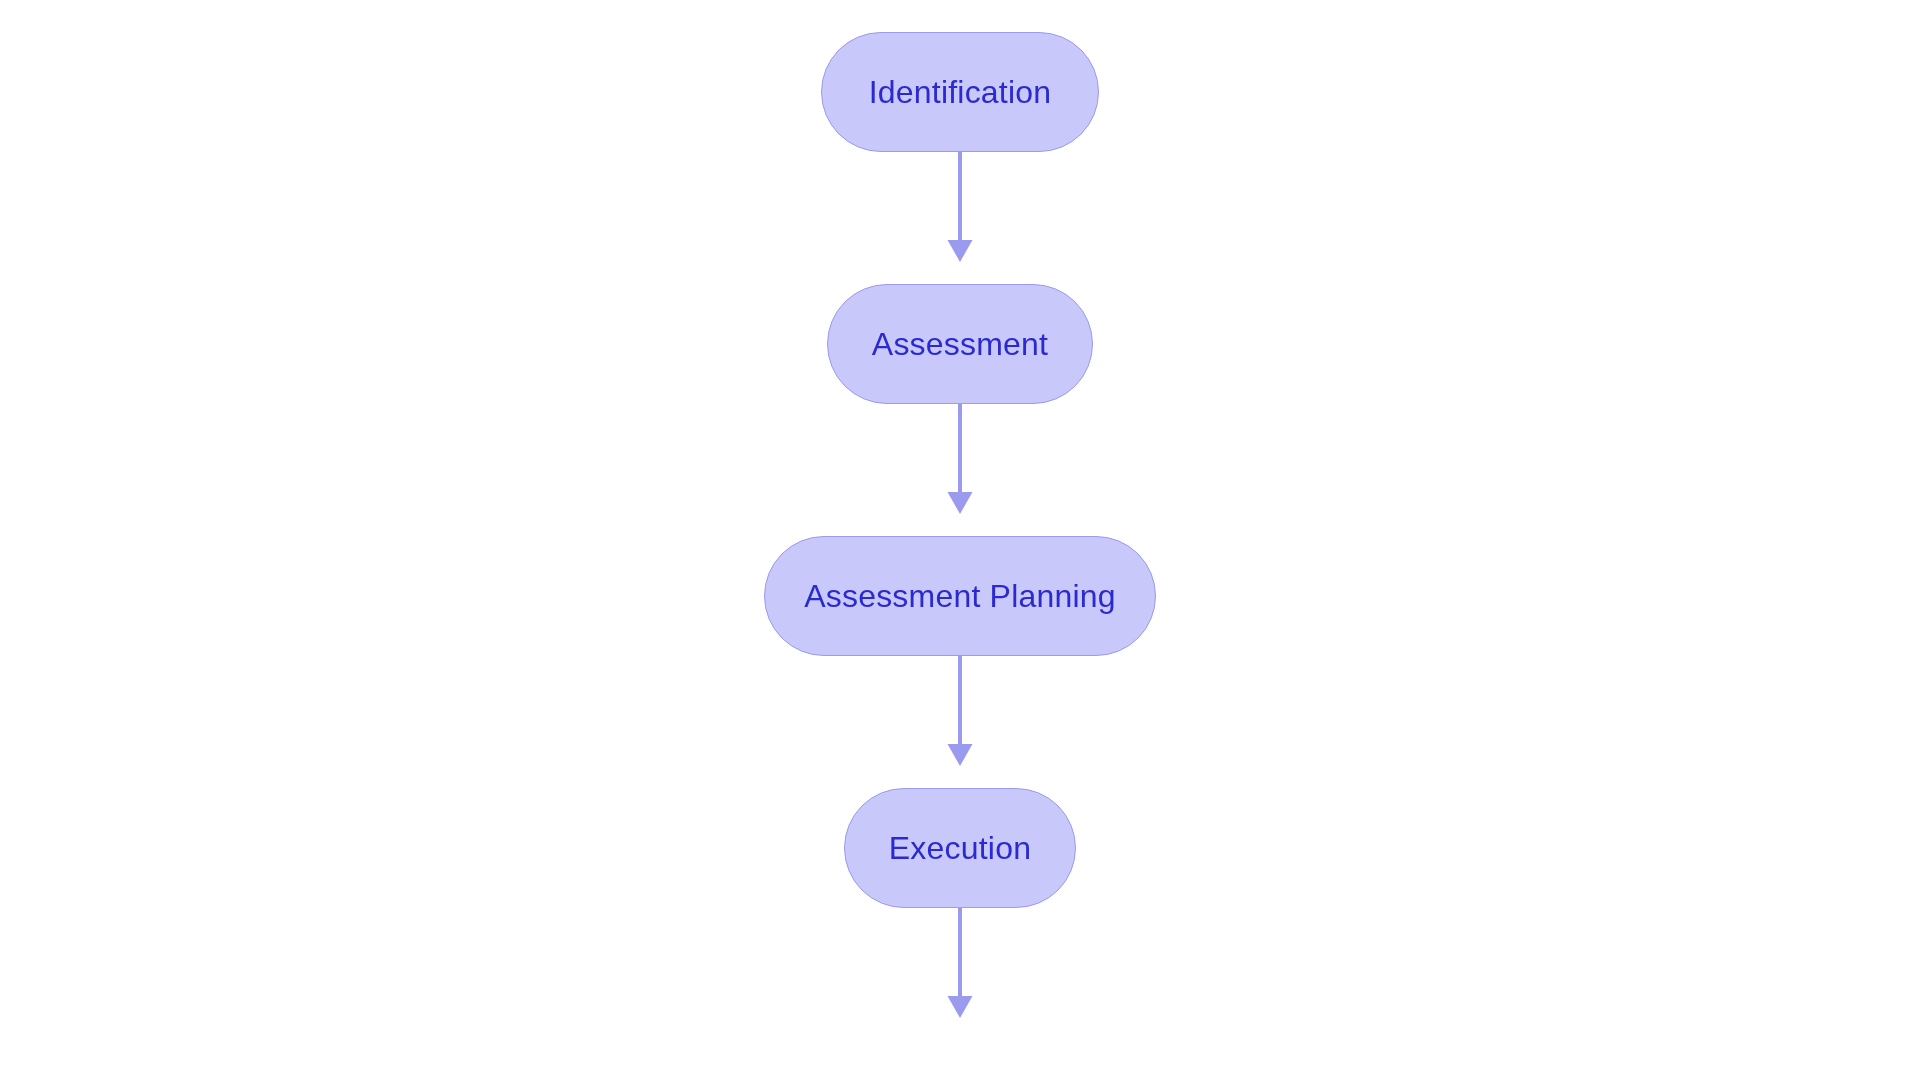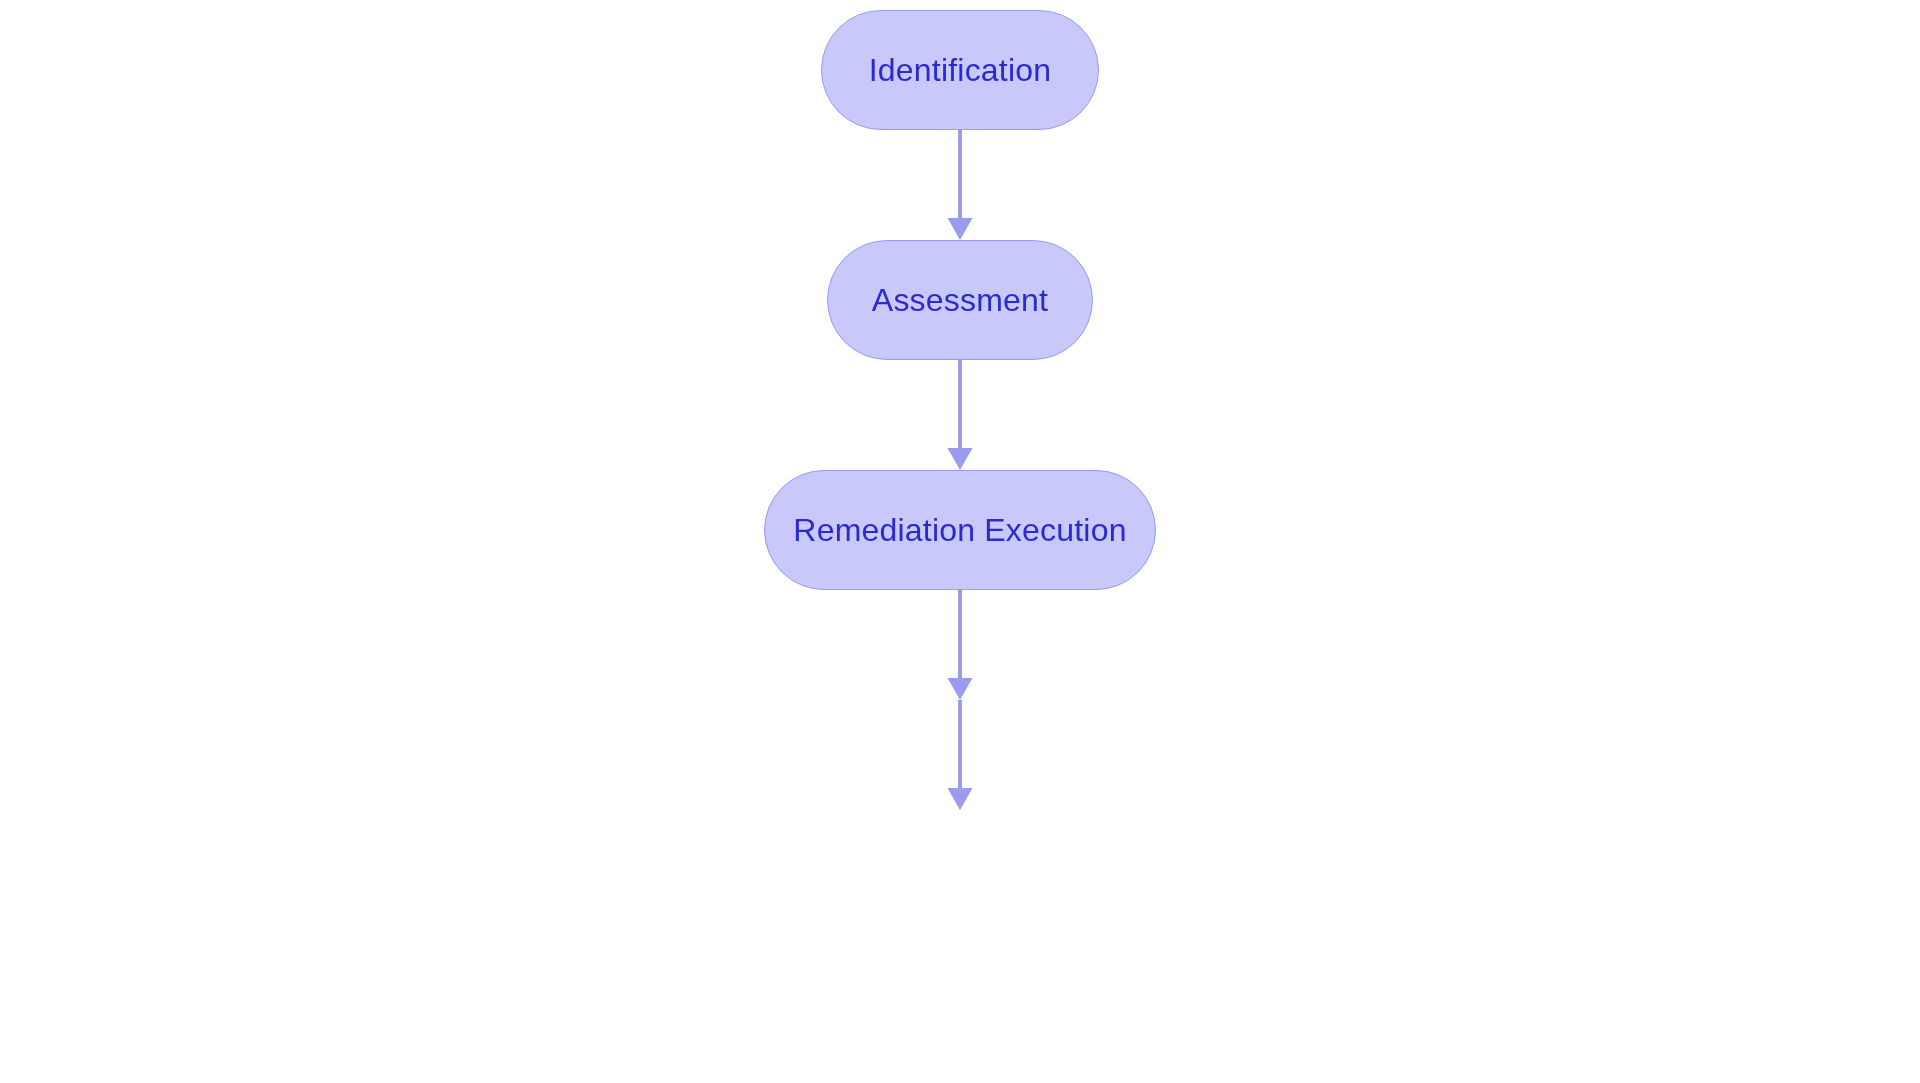--- a/index.html
+++ b/index.html
@@ -44,6 +44,7 @@
     justify-content: center;
     padding: 0 46px;
     flex: 0 0 auto;
+    margin-top: 22px;
   }
   .node-label {
     color: #2a2ad0;

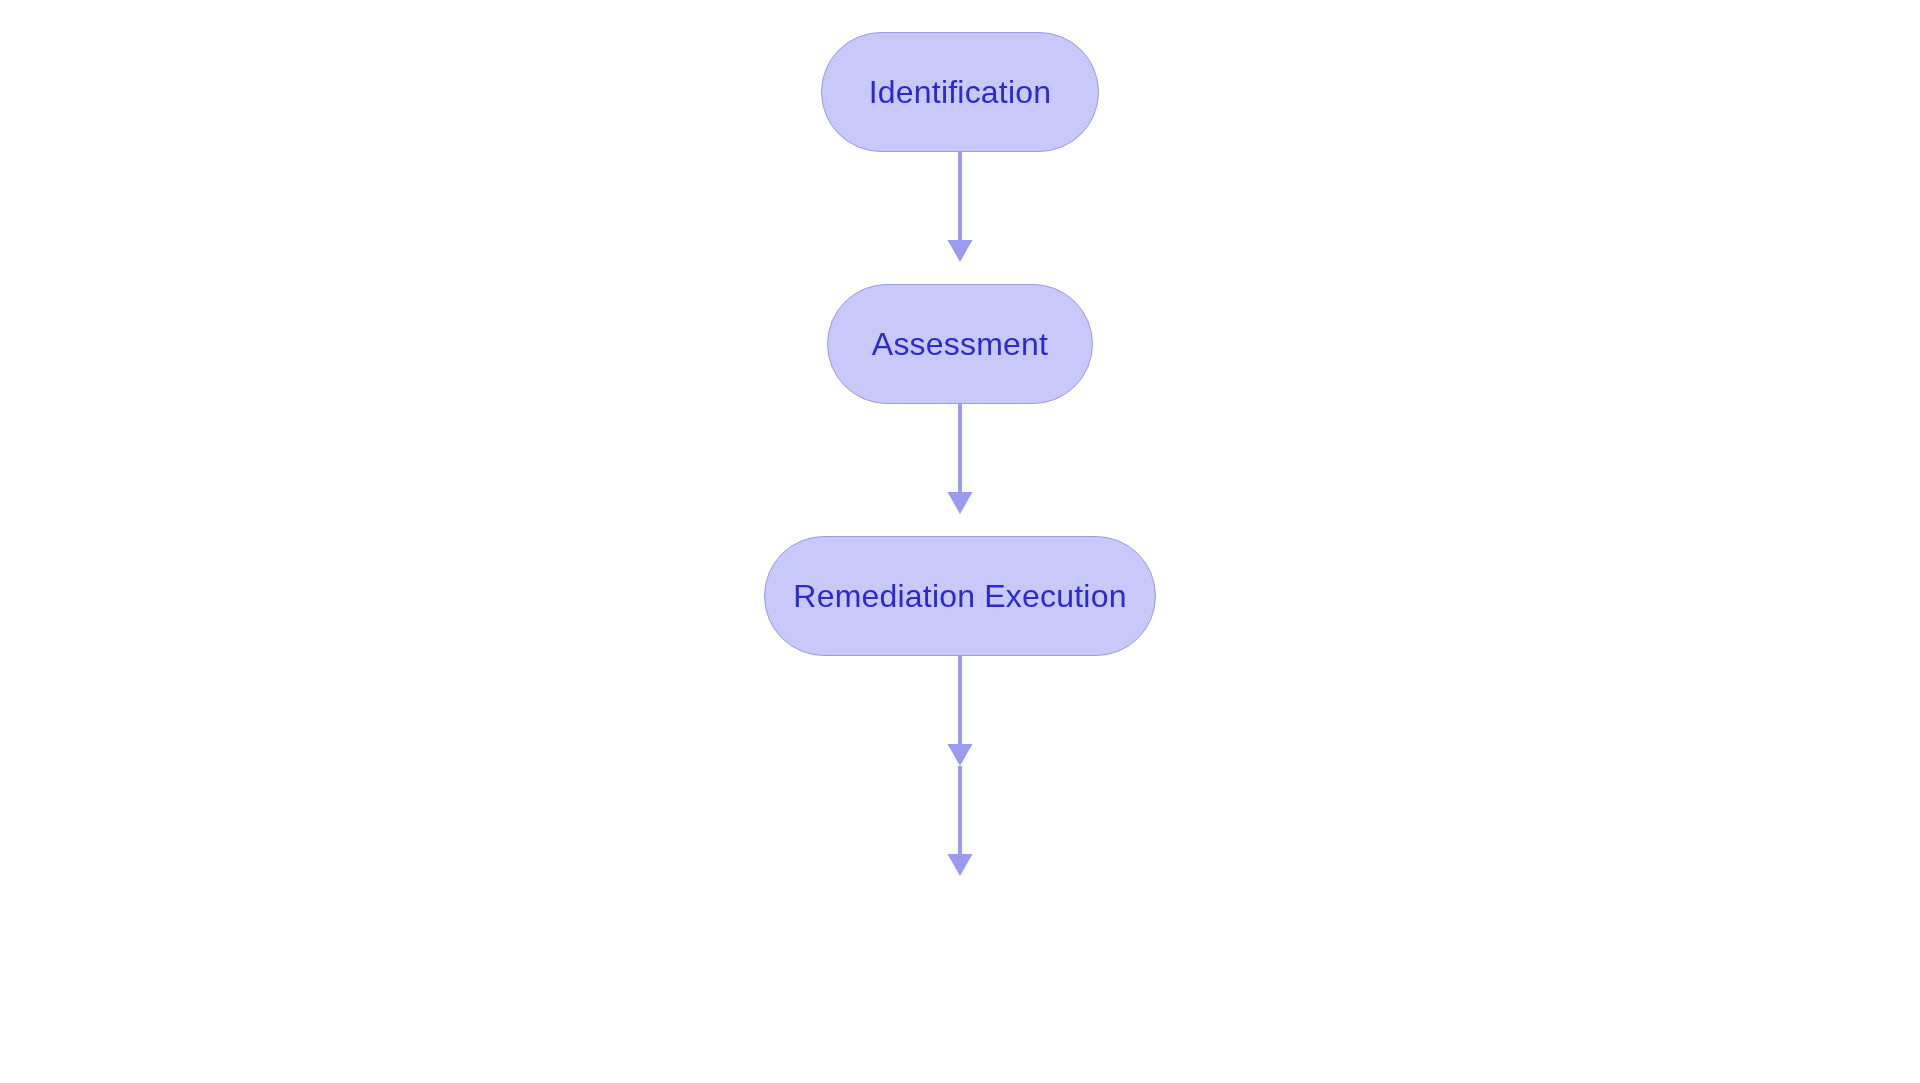--- a/index.html
+++ b/index.html
@@ -105,7 +105,7 @@
     </div>
 
     <div class="node w-remediation">
-      <span class="node-label">Remediation Execution</span>
+      <span class="node-label">Assessment Planning</span>
     </div>
 
     <div class="connector">

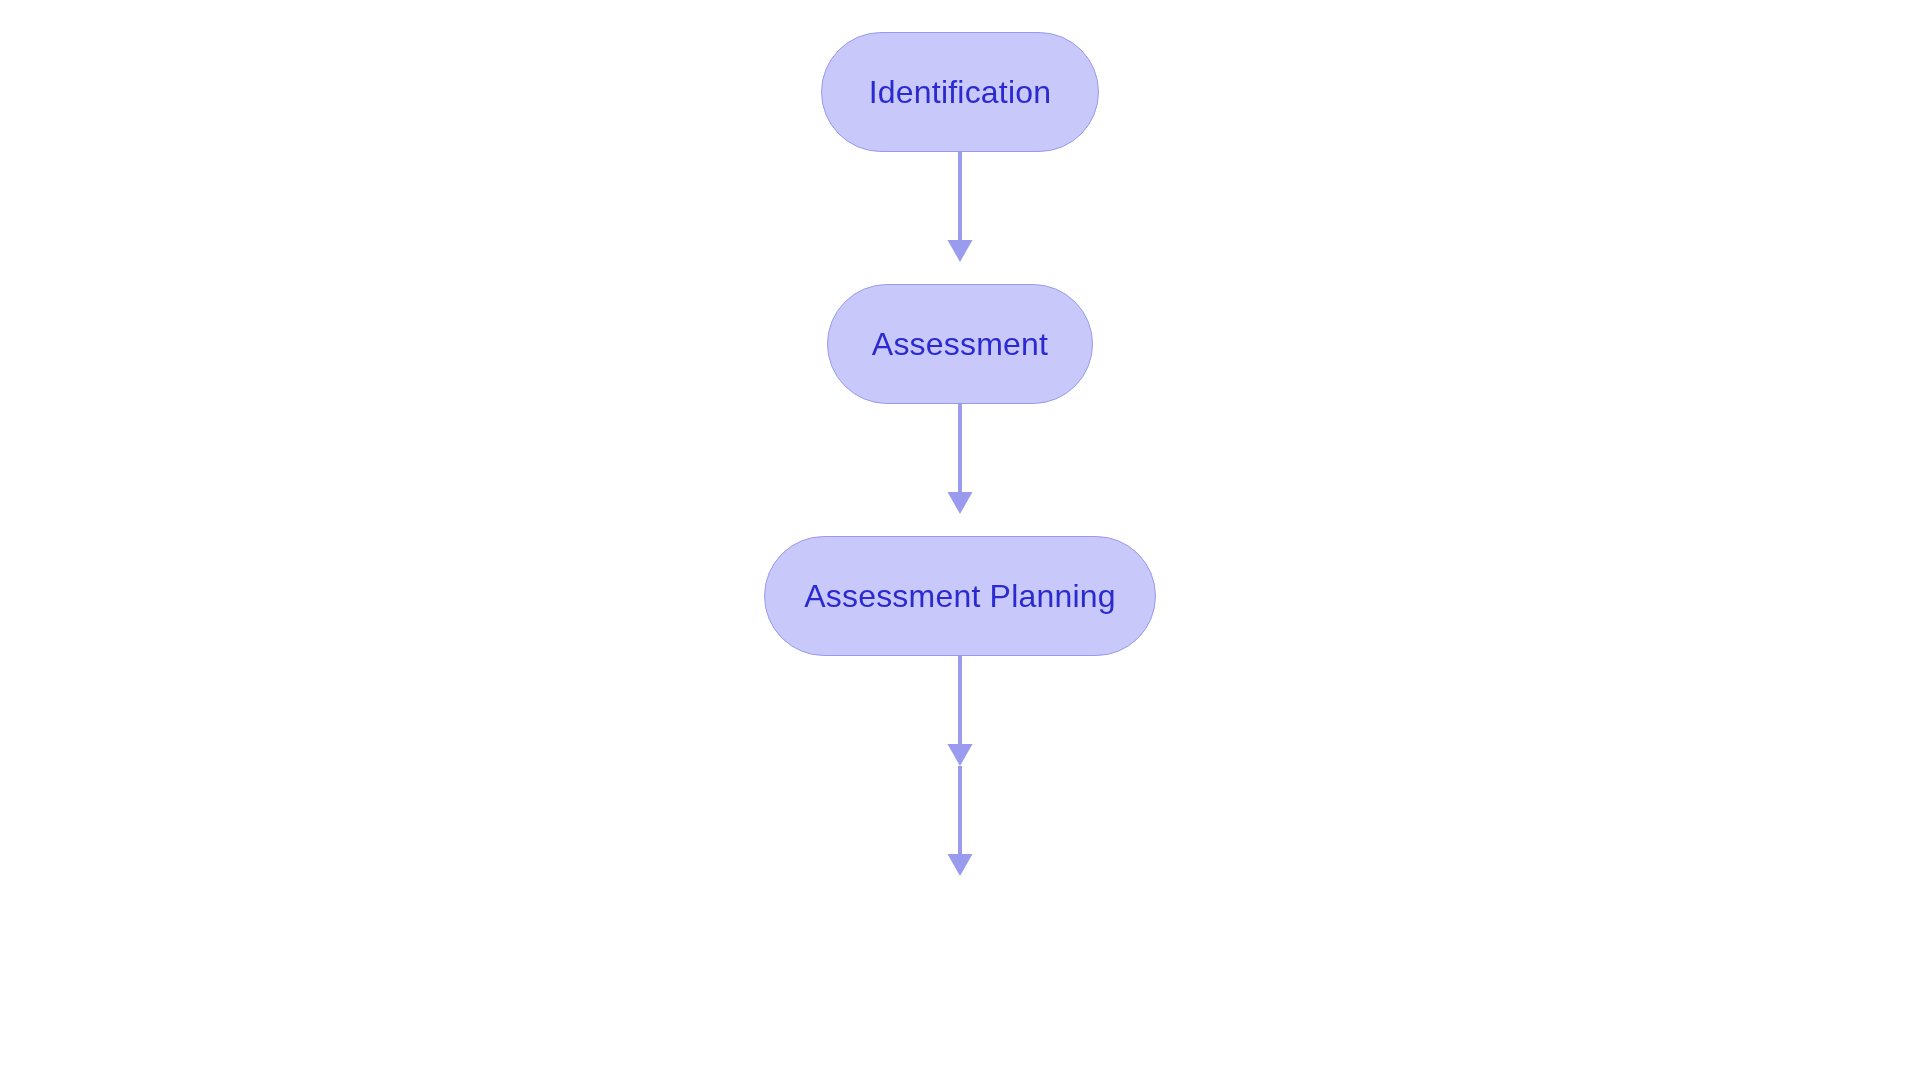--- a/index.html
+++ b/index.html
@@ -115,6 +115,9 @@
       </svg>
     </div>
 
+    <div class="node w-execution">
+      <span class="node-label">Execution</span>
+    </div>
 
     <div class="connector">
       <svg viewBox="0 0 30 110" xmlns="http://www.w3.org/2000/svg" aria-hidden="true">

